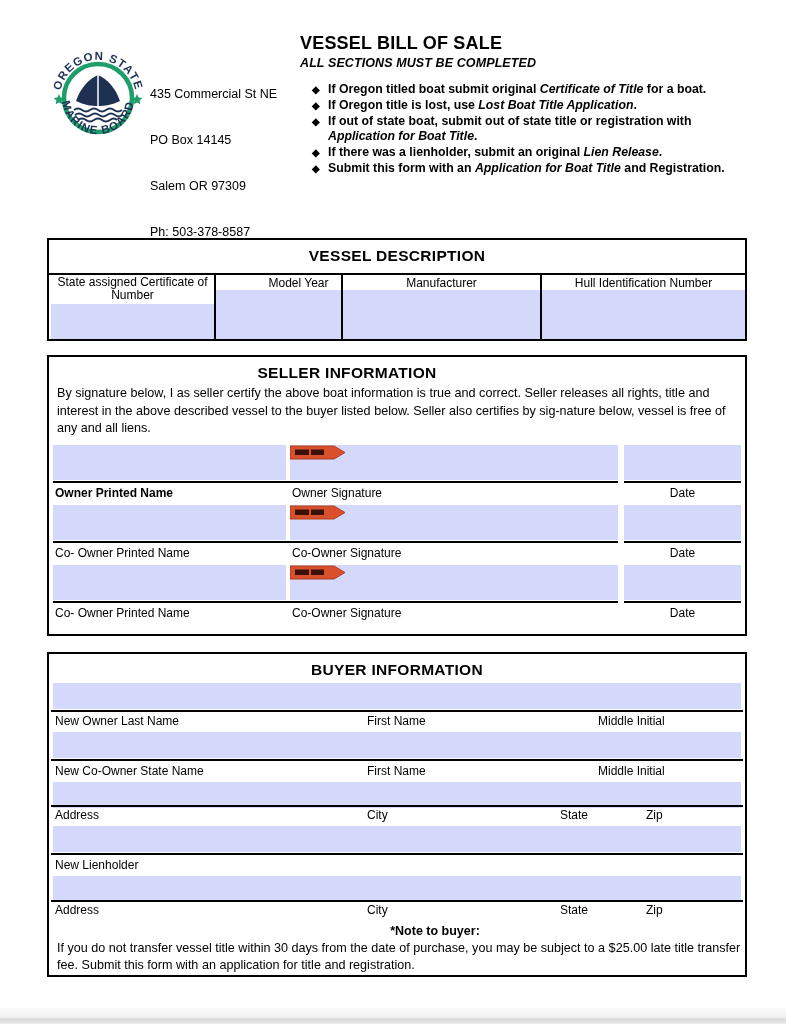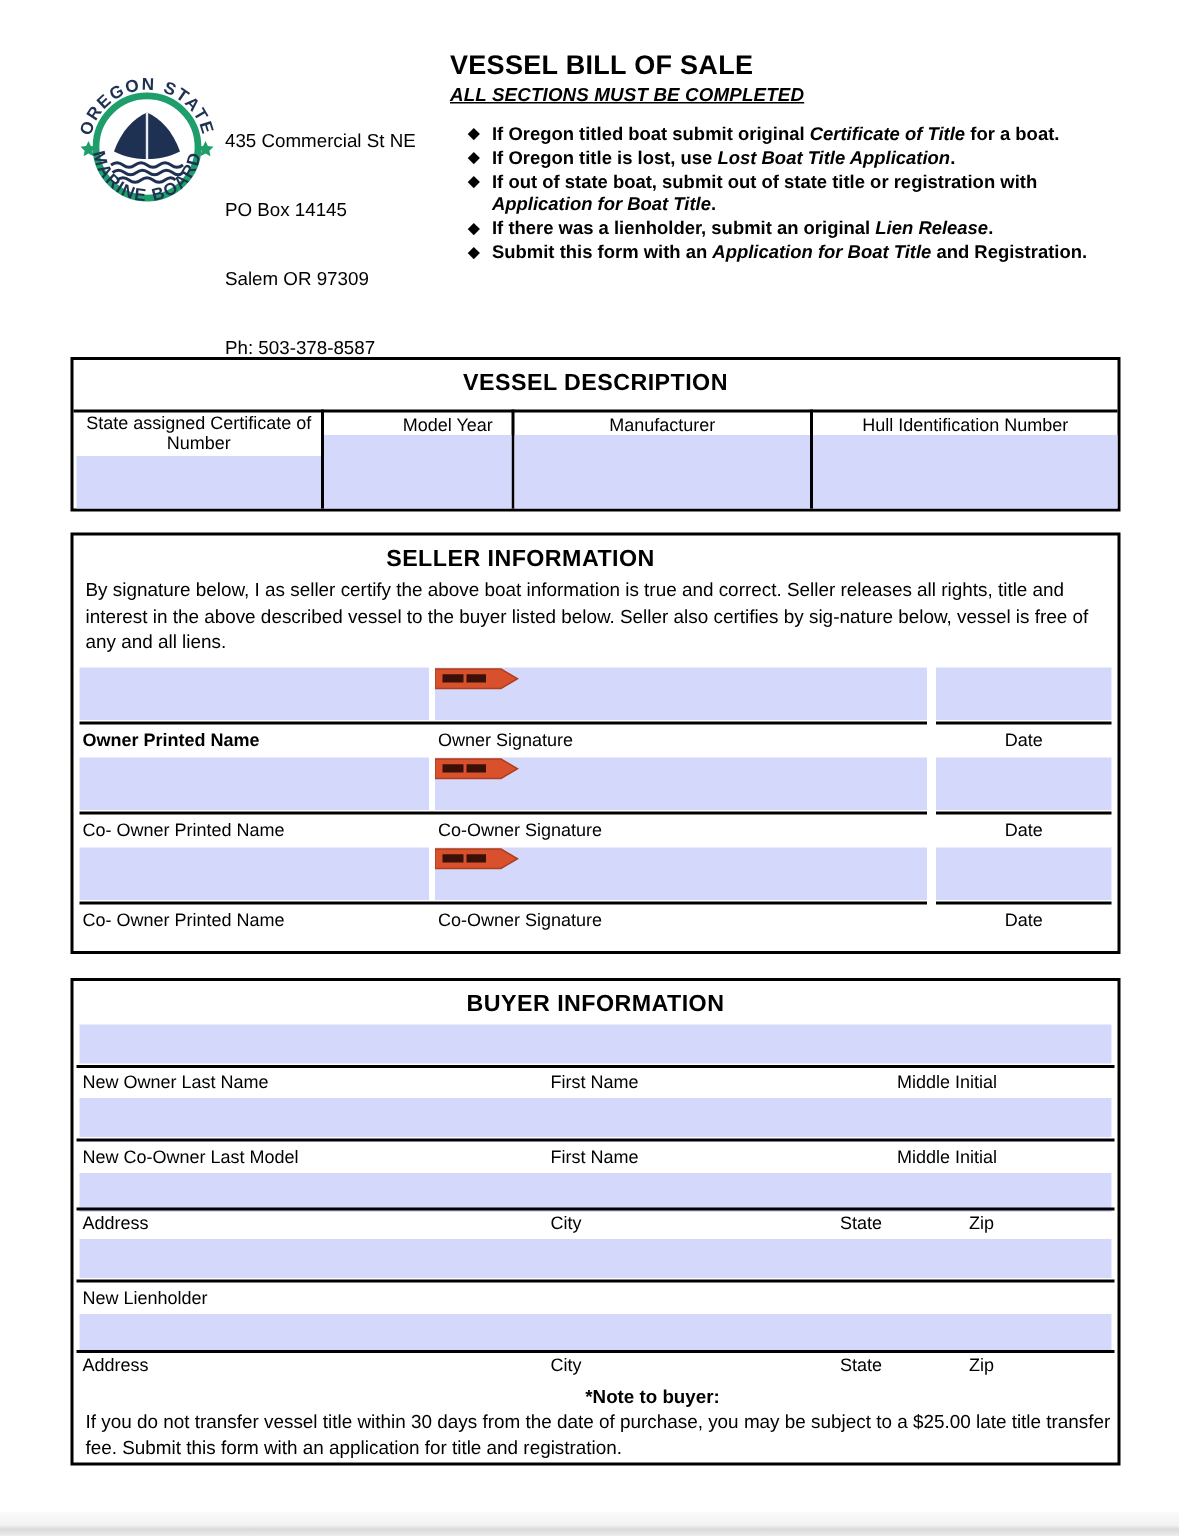--- a/index.html
+++ b/index.html
@@ -69,7 +69,6 @@
     font-size: 12.5px;
     font-weight: bold;
     font-style: italic;
-    text-decoration: underline;
     margin-top: 2px;
     letter-spacing: 0.1px;
   }

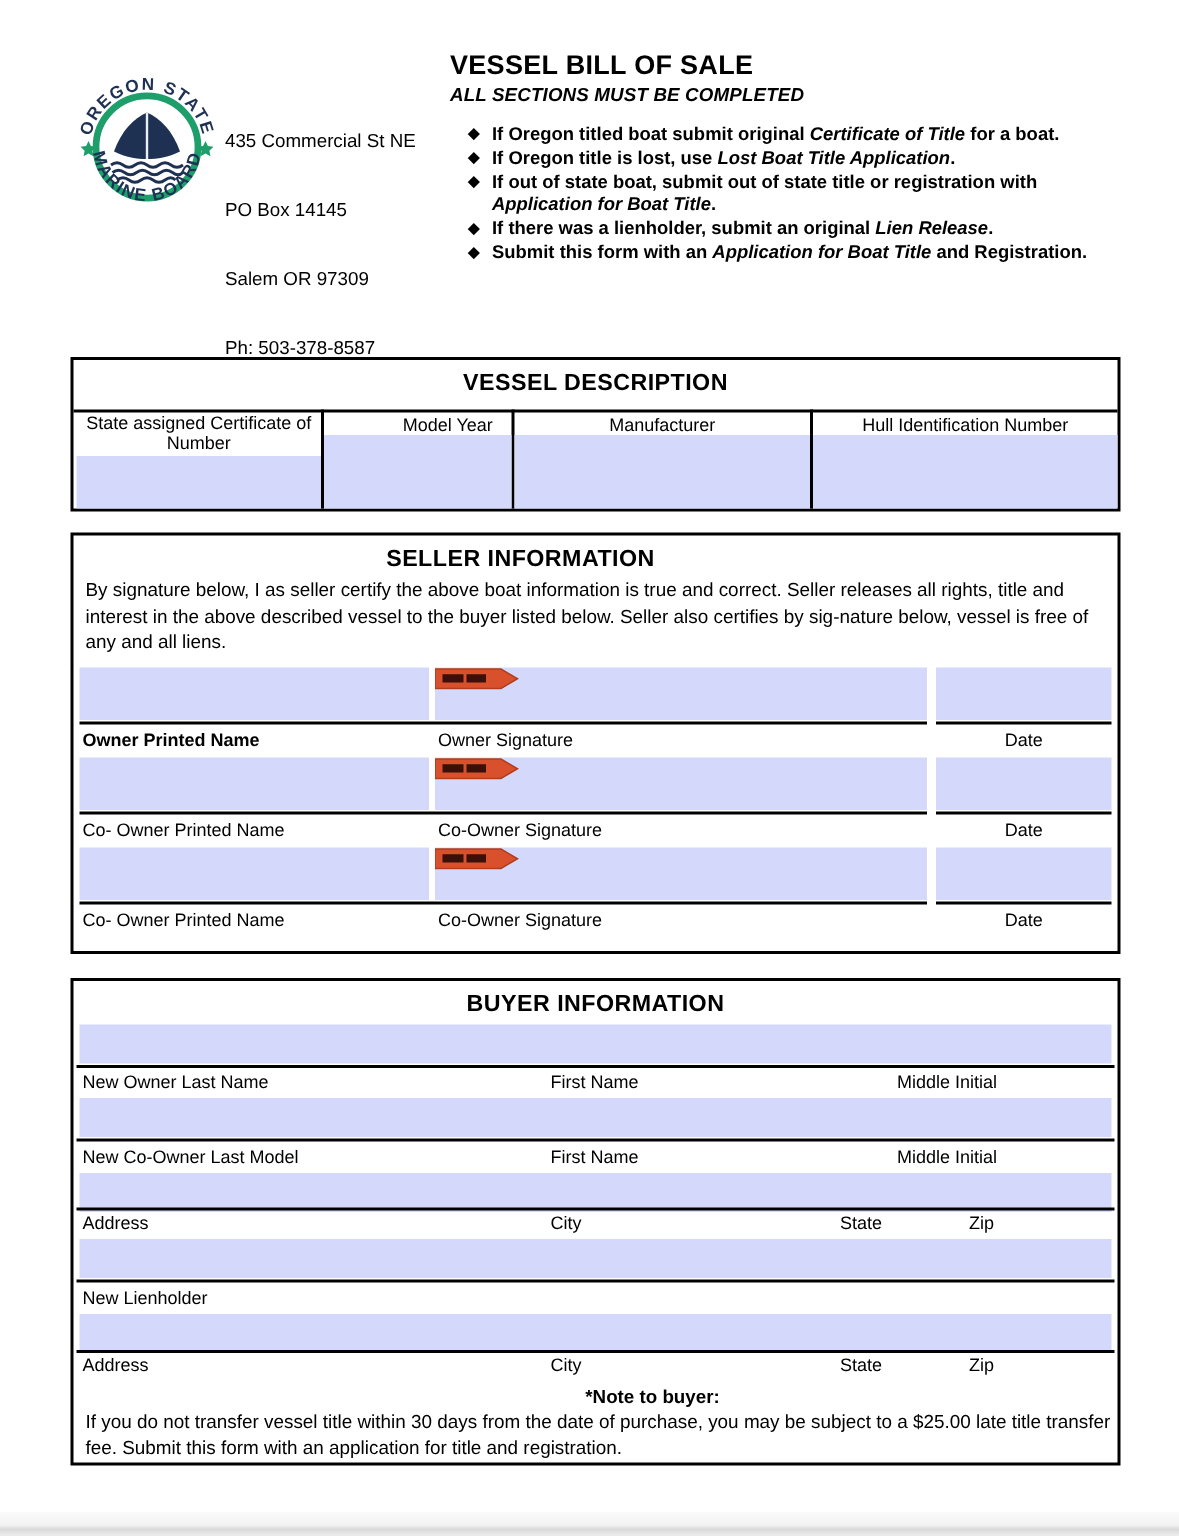--- a/index.html
+++ b/index.html
@@ -311,7 +311,7 @@
 
     <div class="fill" style="left:4px; top:78px; width:688px; height:26px;"></div>
     <div class="hline" style="left:2px; top:105px; width:692px; height:2px;"></div>
-    <div class="lbl" style="left:6px; top:110px;">New Co-Owner Last Model</div>
+    <div class="lbl" style="left:6px; top:110px;">New Co-Owner State Name</div>
     <div class="lbl" style="left:318px; top:110px;">First Name</div>
     <div class="lbl" style="left:549px; top:110px;">Middle Initial</div>
 

